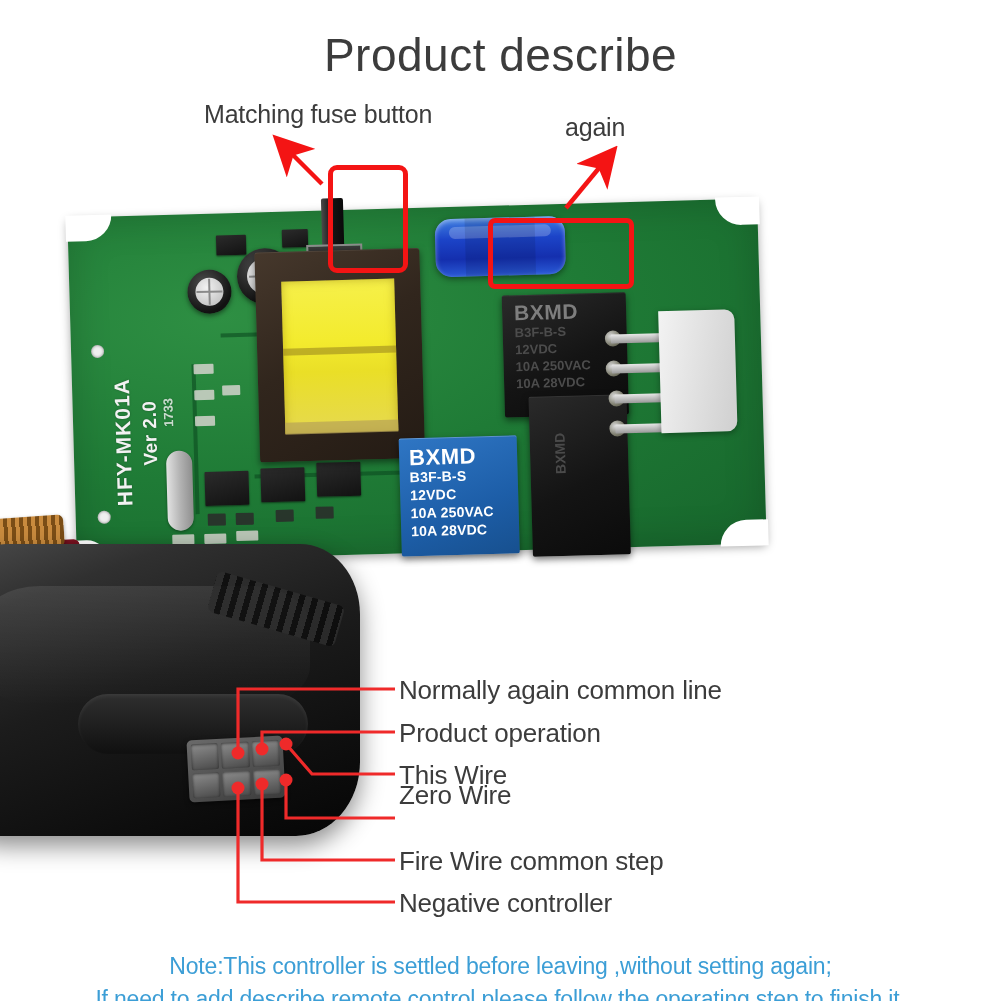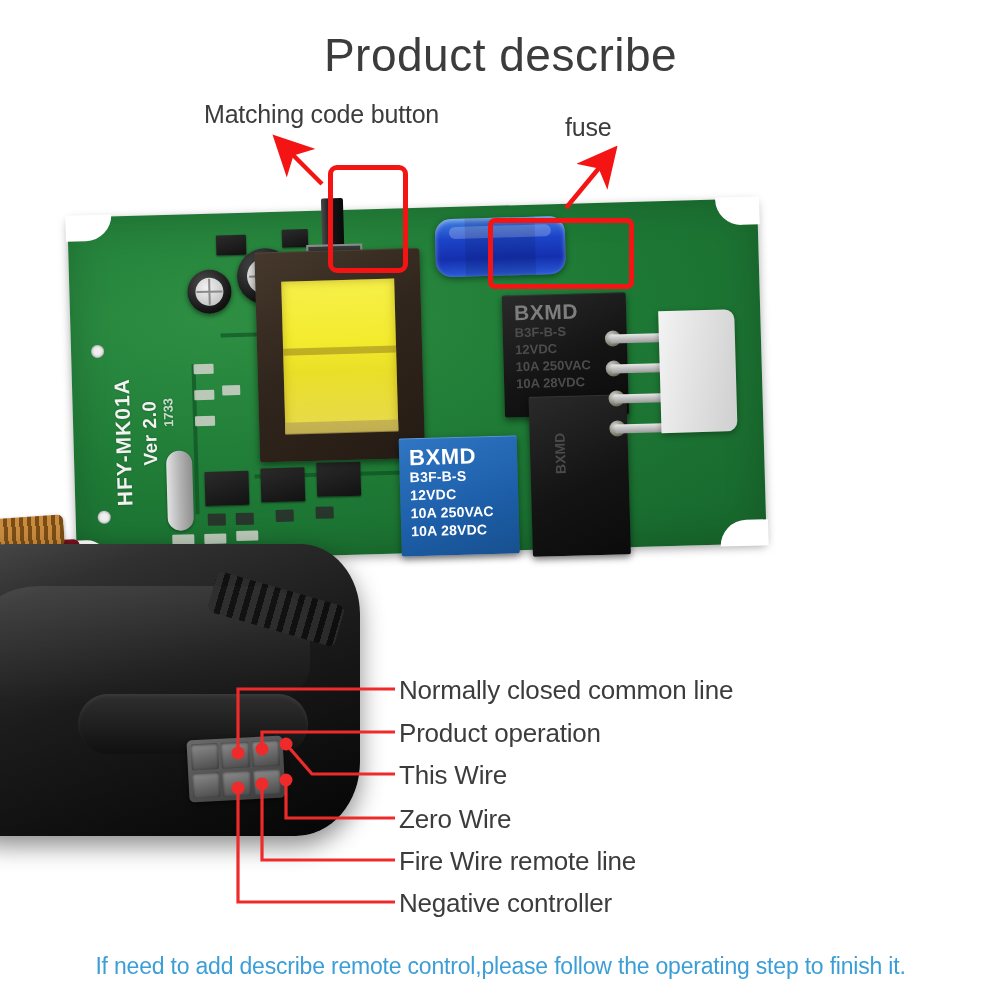--- a/index.html
+++ b/index.html
@@ -284,7 +284,7 @@
     <line x1="566" y1="176" x2="609" y2="124" stroke="#f41414" stroke-width="4.5" marker-end="url(#ah)"></line>
   </svg>
 
-  <div class="anno-text" id="label-matching">Matching code button</div>
+  <div class="anno-text" id="label-matching">Matching fuse button</div>
   <div class="anno-text" id="label-fuse">fuse</div>
 
   <div id="remote-case">

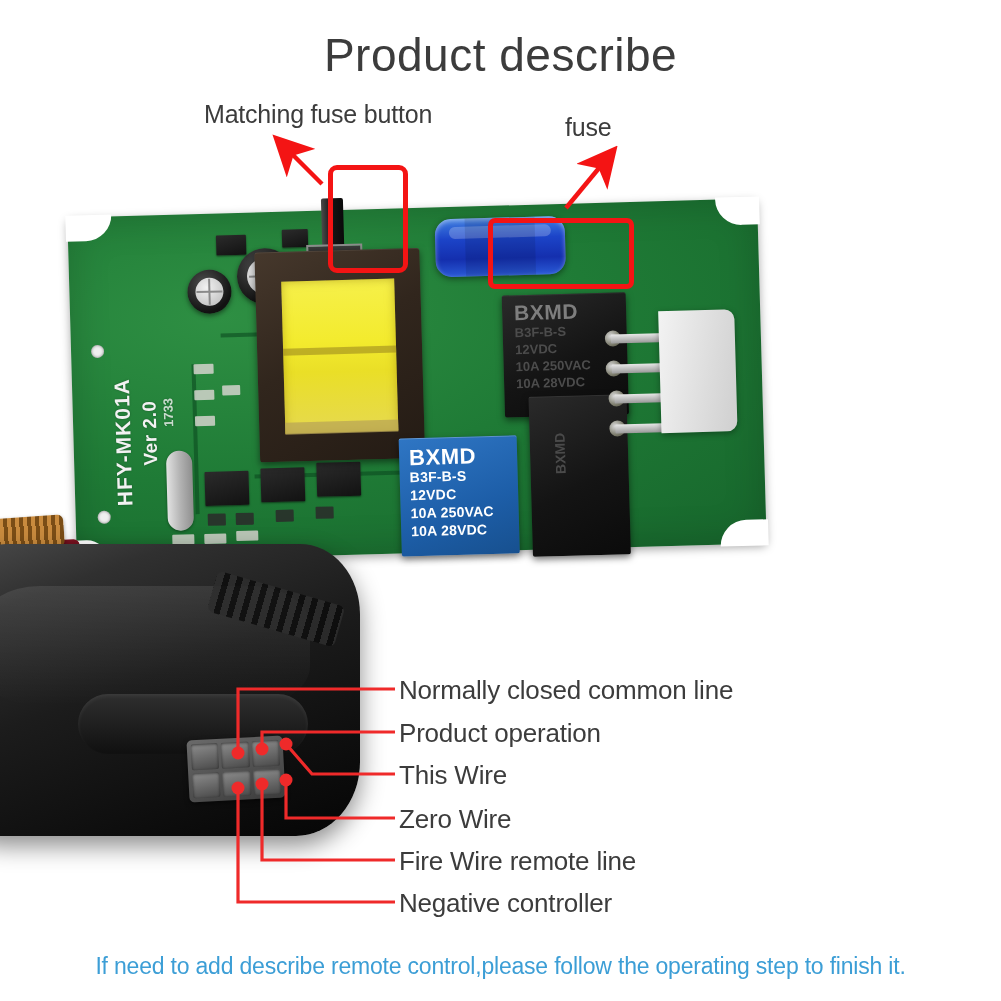--- a/index.html
+++ b/index.html
@@ -285,7 +285,7 @@
   </svg>
 
   <div class="anno-text" id="label-matching">Matching fuse button</div>
-  <div class="anno-text" id="label-fuse">fuse</div>
+  <div class="anno-text" id="label-fuse">again</div>
 
   <div id="remote-case">
     <div id="antenna-red"></div>

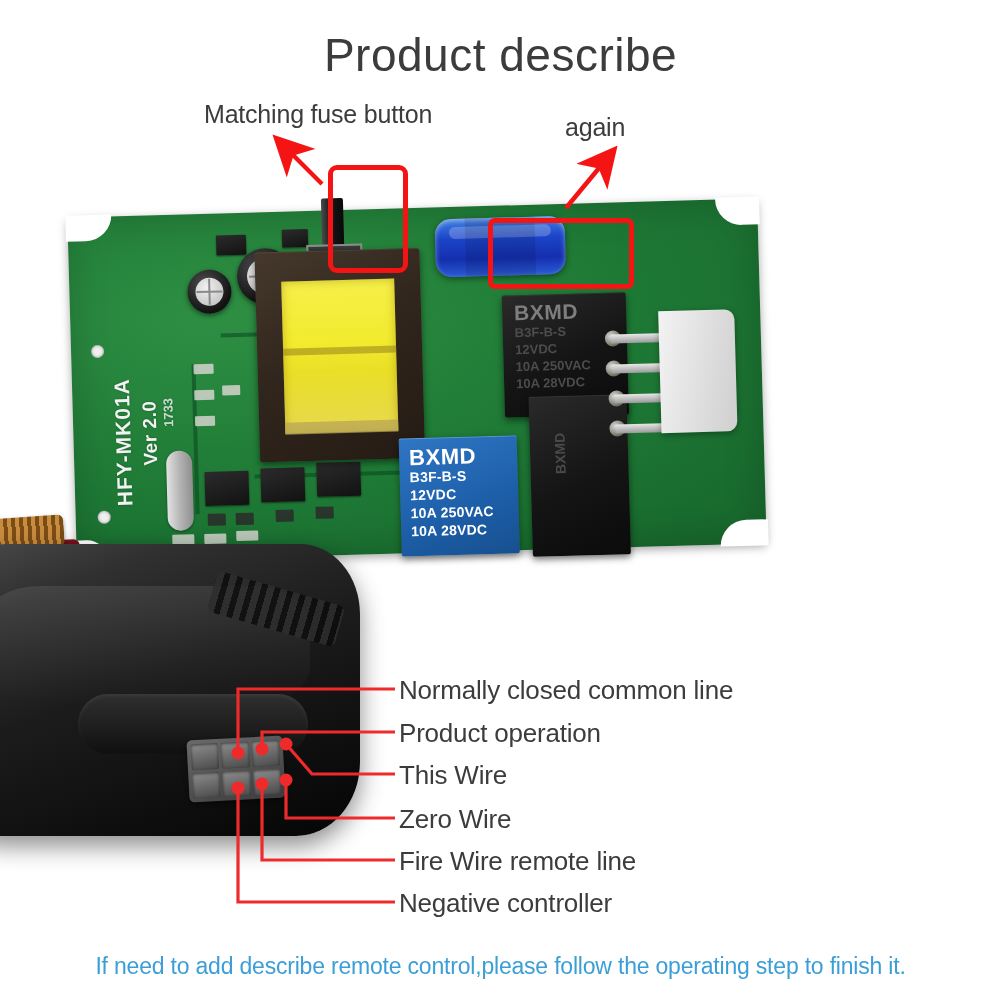--- a/index.html
+++ b/index.html
@@ -330,7 +330,7 @@
     </g>
   </svg>
 
-  <div class="callout-label" style="left:399px;top:643px;">Normally closed common line</div>
+  <div class="callout-label" style="left:399px;top:643px;">Normally again common line</div>
   <div class="callout-label" style="left:399px;top:686px;">Product operation</div>
   <div class="callout-label" style="left:399px;top:728px;">This Wire</div>
   <div class="callout-label" style="left:399px;top:772px;">Zero Wire</div>

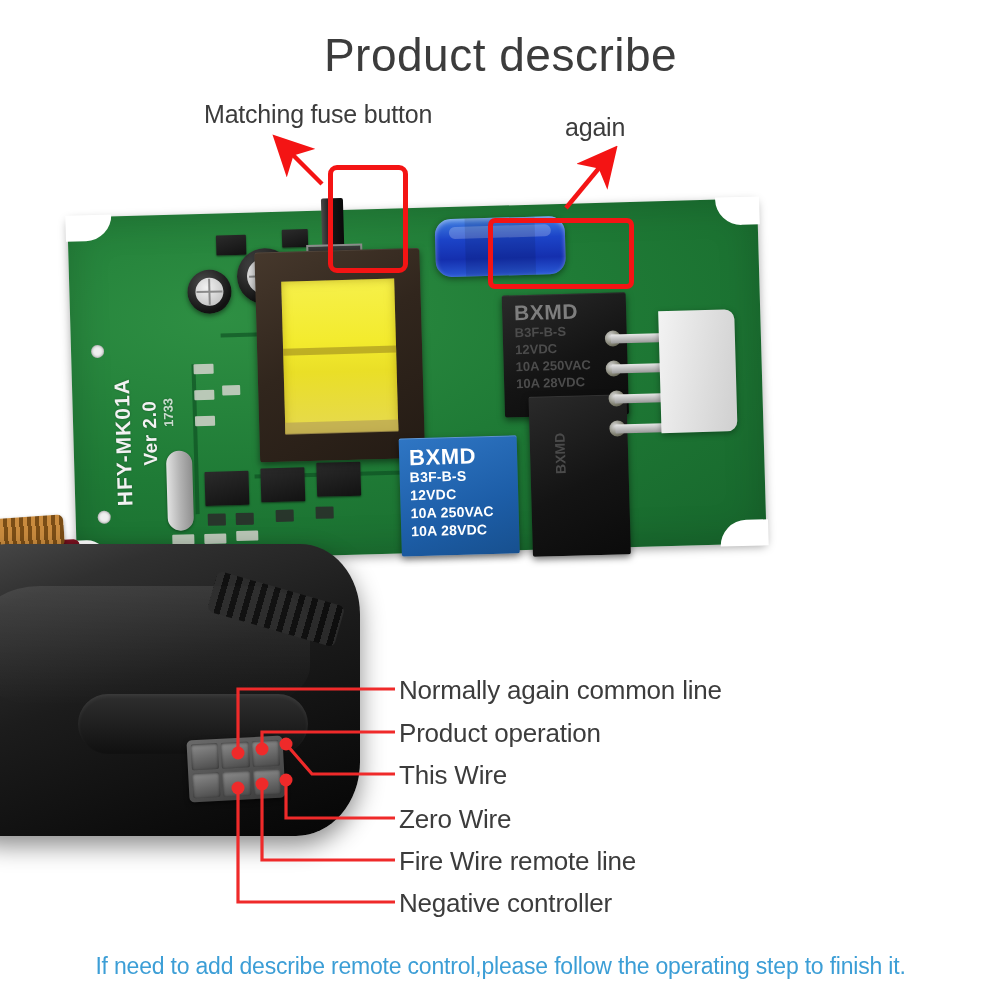--- a/index.html
+++ b/index.html
@@ -333,7 +333,7 @@
   <div class="callout-label" style="left:399px;top:643px;">Normally again common line</div>
   <div class="callout-label" style="left:399px;top:686px;">Product operation</div>
   <div class="callout-label" style="left:399px;top:728px;">This Wire</div>
-  <div class="callout-label" style="left:399px;top:772px;">Zero Wire</div>
+  <div class="callout-label" style="left:399px;top:748px;">Zero Wire</div>
   <div class="callout-label" style="left:399px;top:814px;">Fire Wire remote line</div>
   <div class="callout-label" style="left:399px;top:856px;">Negative controller</div>
 

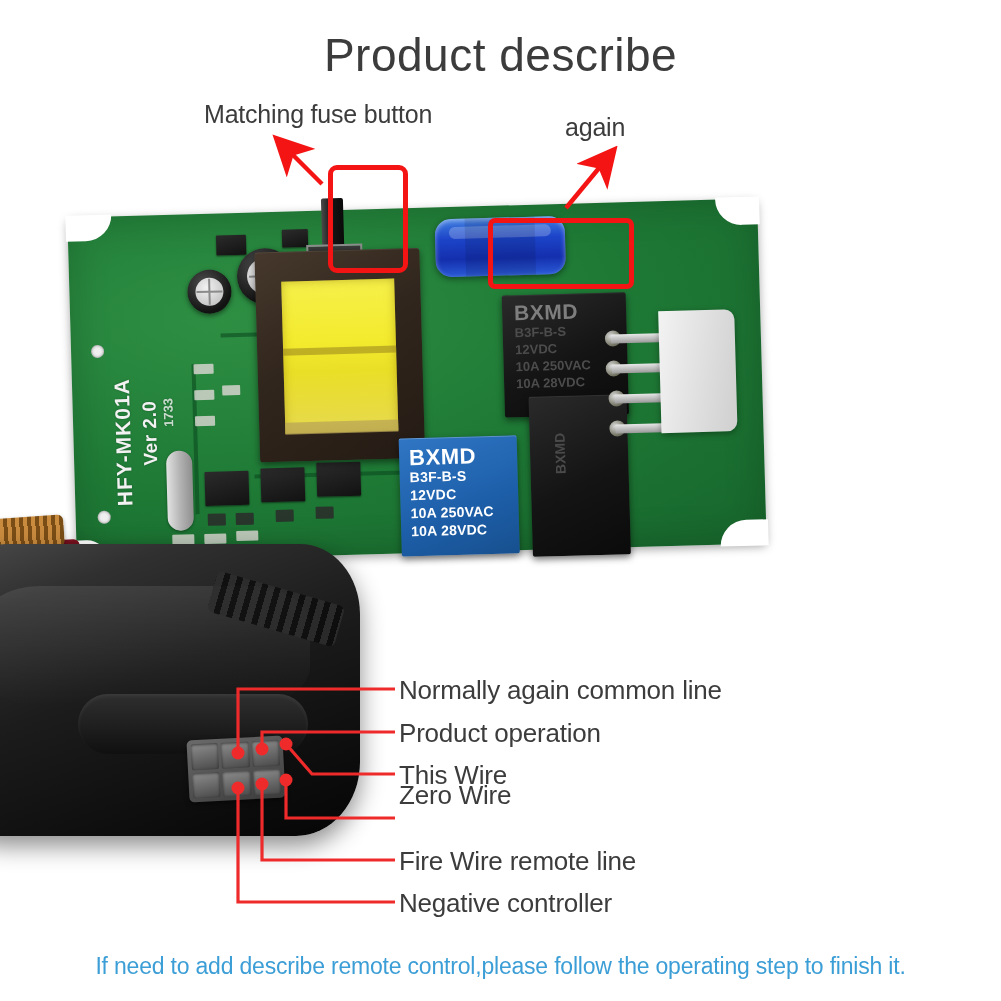--- a/index.html
+++ b/index.html
@@ -334,7 +334,7 @@
   <div class="callout-label" style="left:399px;top:686px;">Product operation</div>
   <div class="callout-label" style="left:399px;top:728px;">This Wire</div>
   <div class="callout-label" style="left:399px;top:748px;">Zero Wire</div>
-  <div class="callout-label" style="left:399px;top:814px;">Fire Wire remote line</div>
+  <div class="callout-label" style="left:399px;top:814px;">Fire Wire common step</div>
   <div class="callout-label" style="left:399px;top:856px;">Negative controller</div>
 
   <div id="note-block">

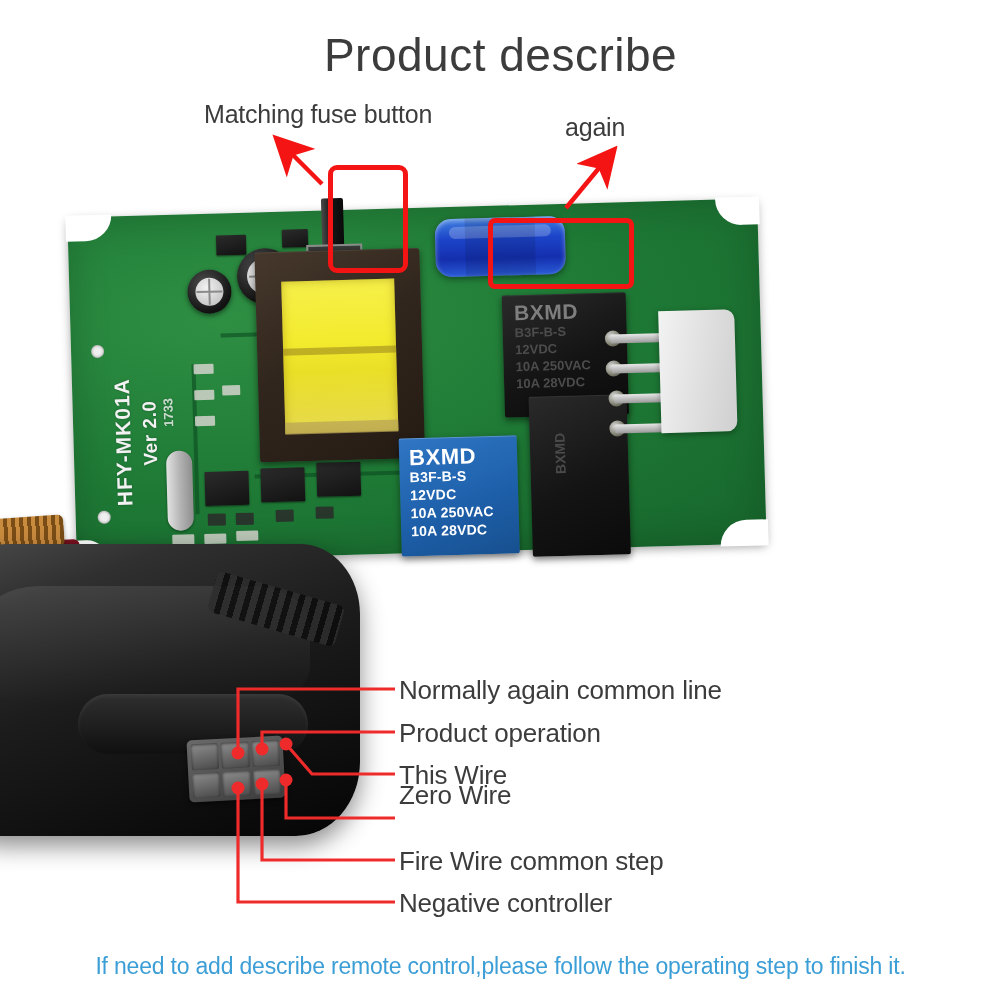--- a/index.html
+++ b/index.html
@@ -338,6 +338,7 @@
   <div class="callout-label" style="left:399px;top:856px;">Negative controller</div>
 
   <div id="note-block">
+    <div class="note-line">Note:This controller is settled before leaving ,without setting again;</div>
     <div class="note-line">If need to add describe remote control,please follow the operating step to finish it.</div>
   </div>
 

